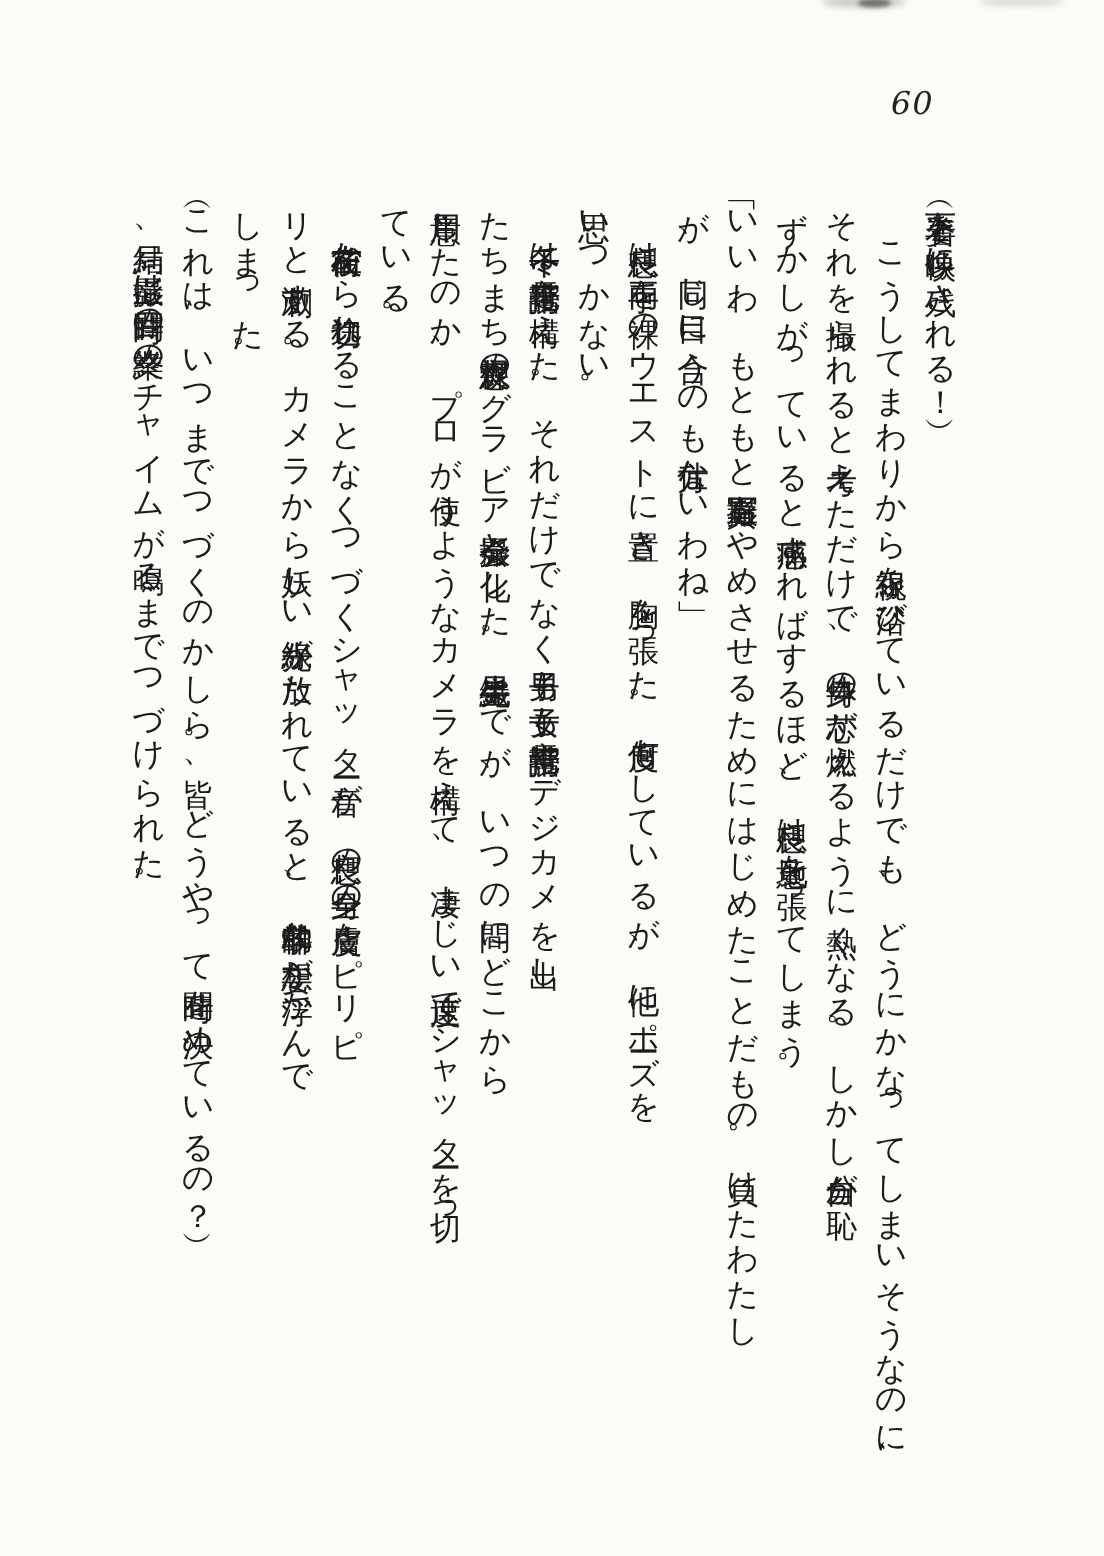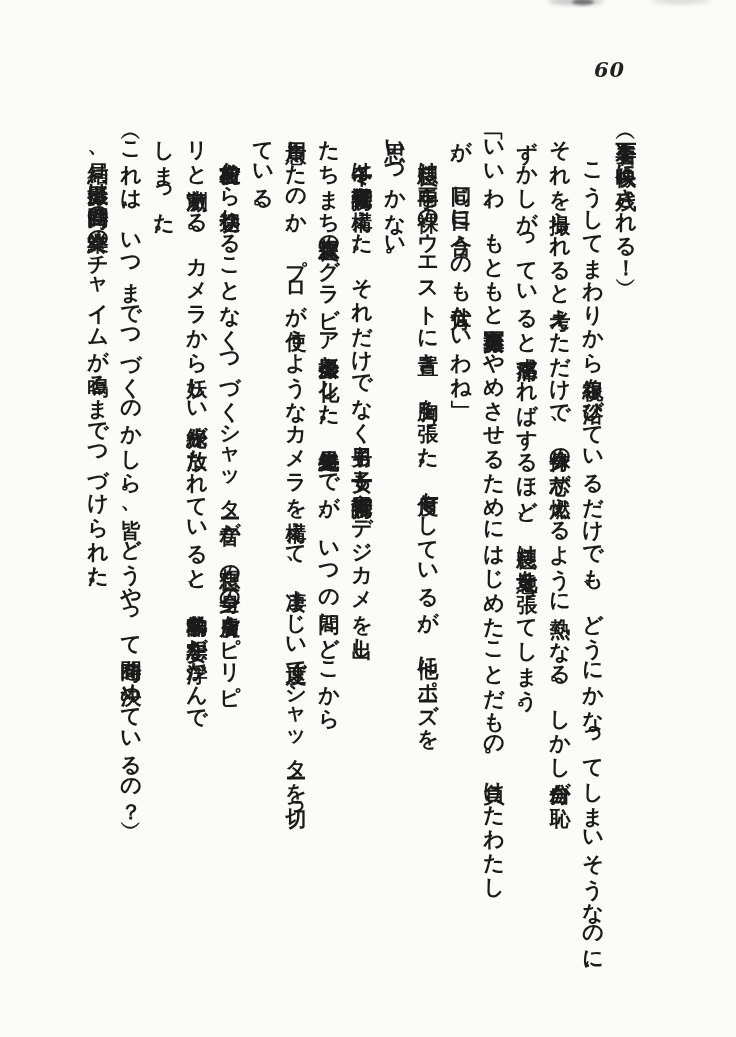--- a/index.html
+++ b/index.html
@@ -17,7 +17,6 @@
   .page {
     position: absolute;
     inset: 0;
-    font-weight: bold;
   }
   
   .smudge {

